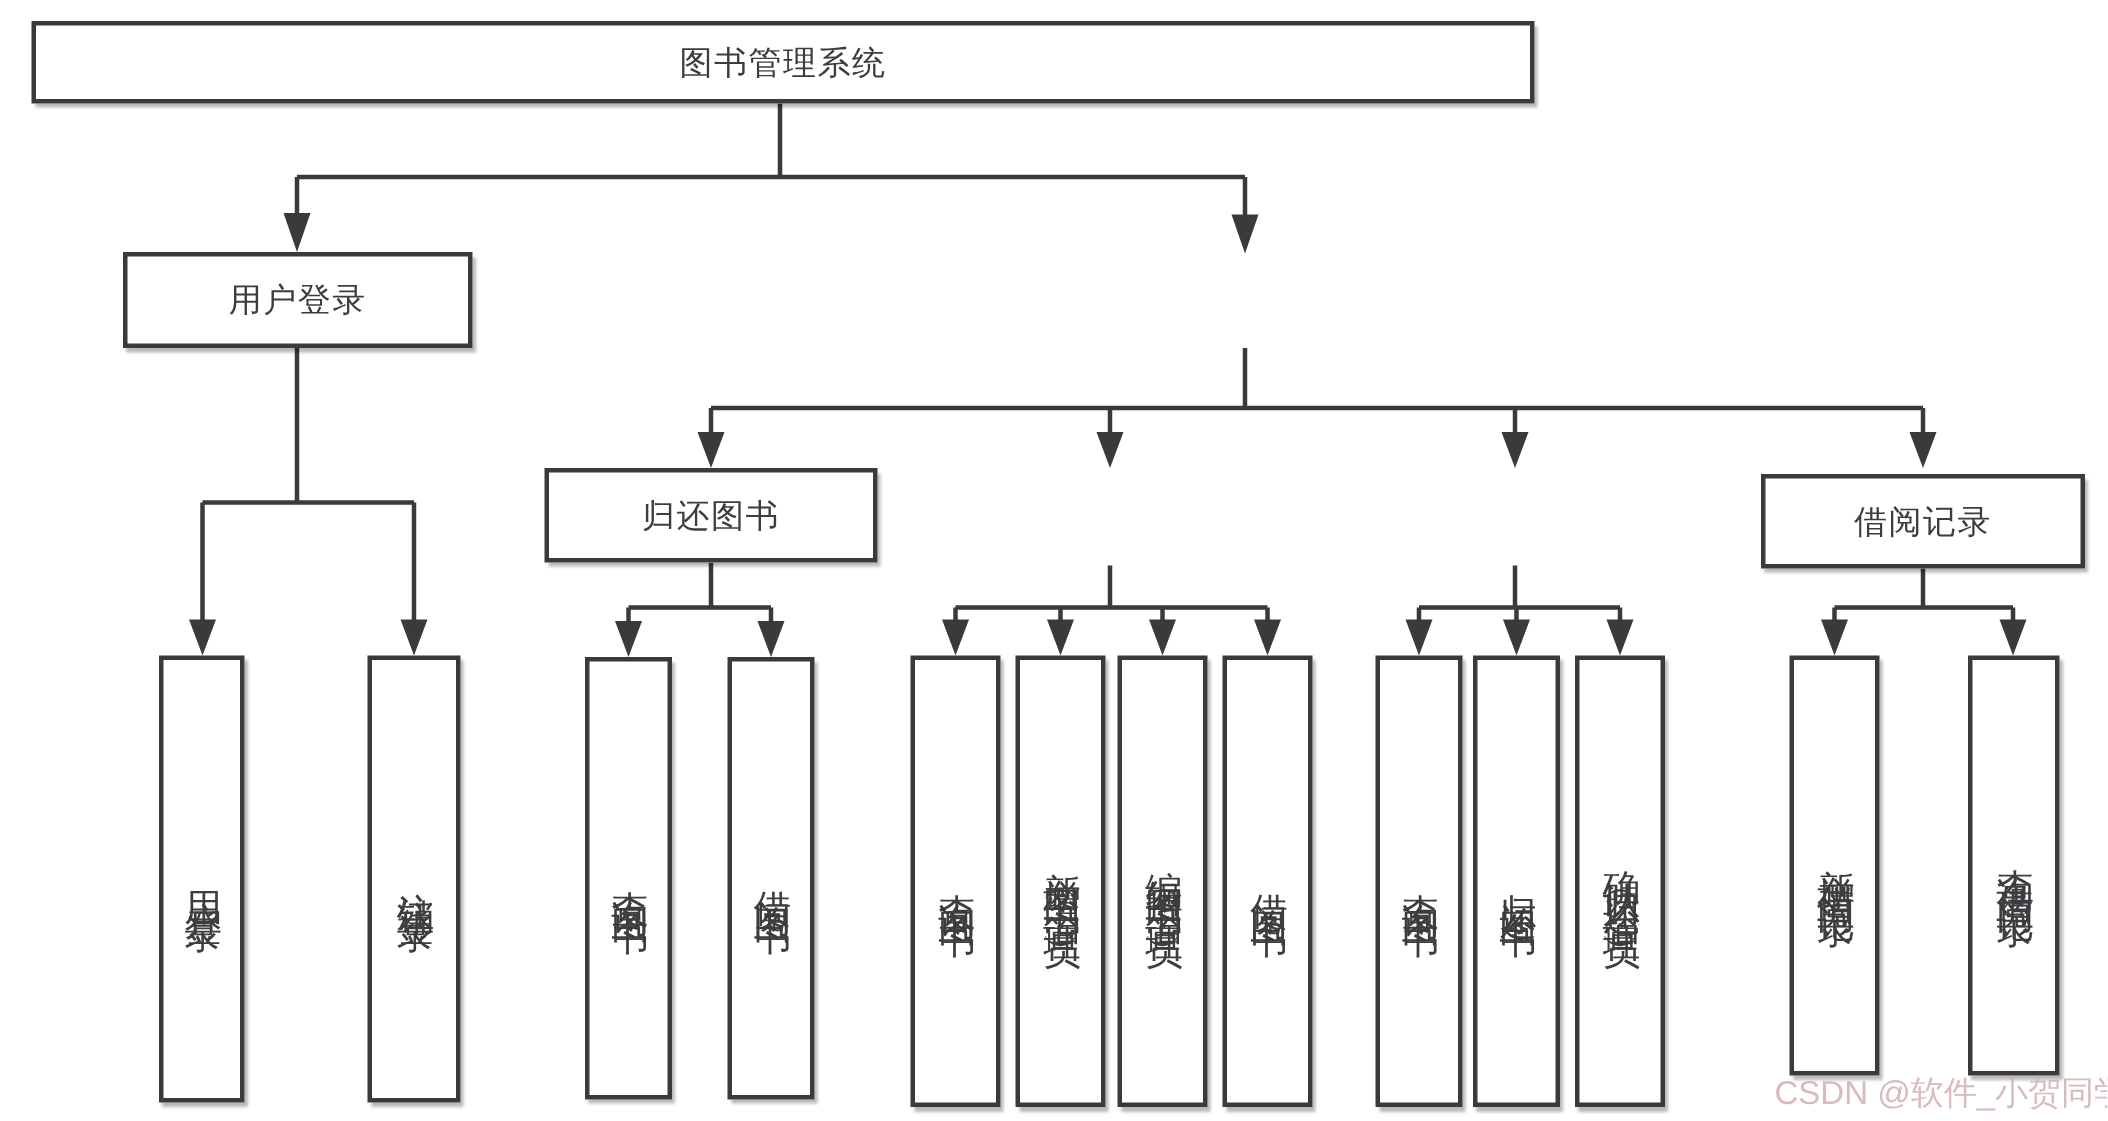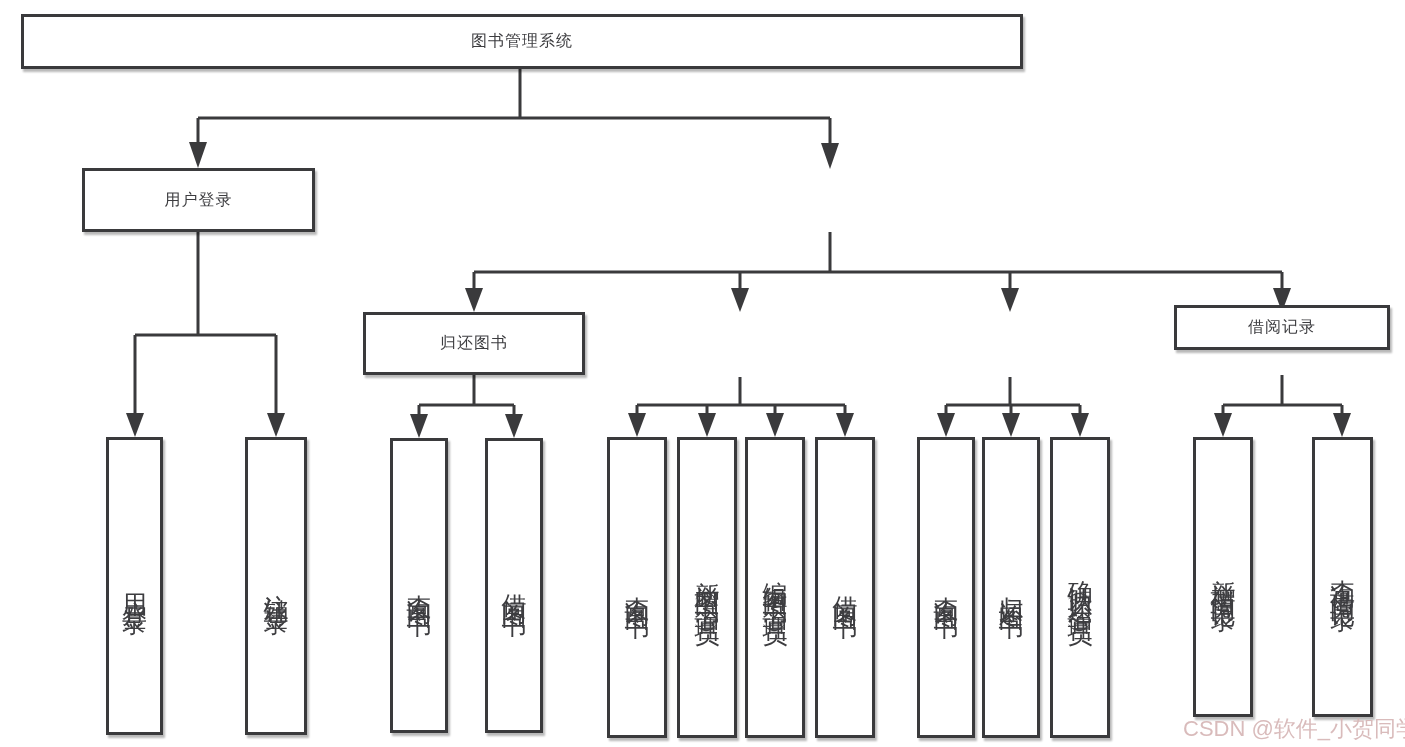--- a/index.html
+++ b/index.html
@@ -15,7 +15,7 @@
     display:flex;align-items:center;justify-content:center;
     color:#3d3d40;z-index:2;
   }
-  .h{font-size:16px;letter-spacing:1px;white-space:nowrap;}
+  .h{font-size:22px;letter-spacing:1px;white-space:nowrap;}
   .v{
     writing-mode:vertical-rl;text-orientation:mixed;
     font-size:25px;letter-spacing:6px;line-height:1;

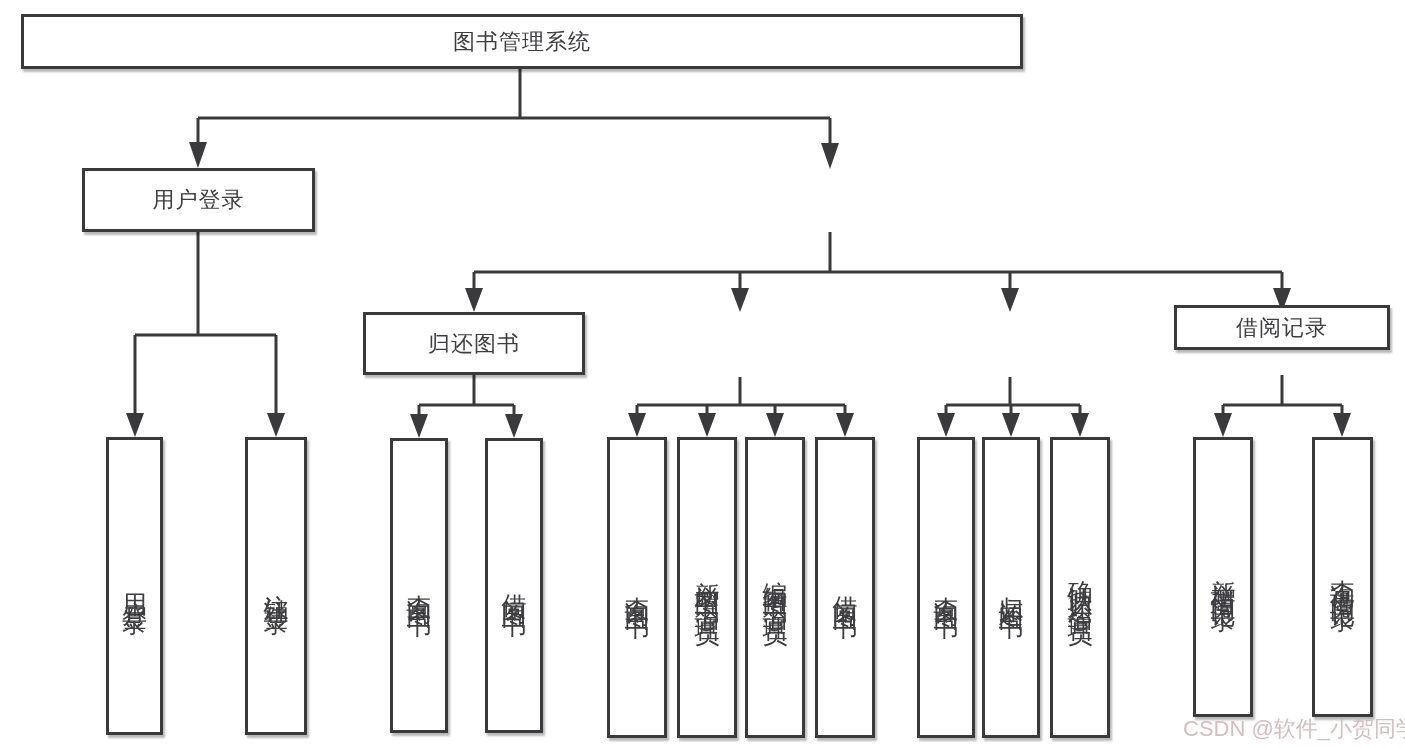--- a/index.html
+++ b/index.html
@@ -75,7 +75,7 @@
   <div class="node h" style="left:82px;top:168px;width:233px;height:64px">用户登录</div>
 
   <div class="node h" style="left:363px;top:312px;width:222px;height:63px">归还图书</div>
-  <div class="node h" style="left:1174px;top:305px;width:216px;height:45px">借阅记录</div>
+  <div class="node h" style="left:1174px;top:316px;width:216px;height:63px">借阅记录</div>
 
   <div class="node v" style="left:106px;top:437px;width:57px;height:298px">用户登录</div>
   <div class="node v" style="left:245px;top:437px;width:62px;height:298px">注销登录</div>

